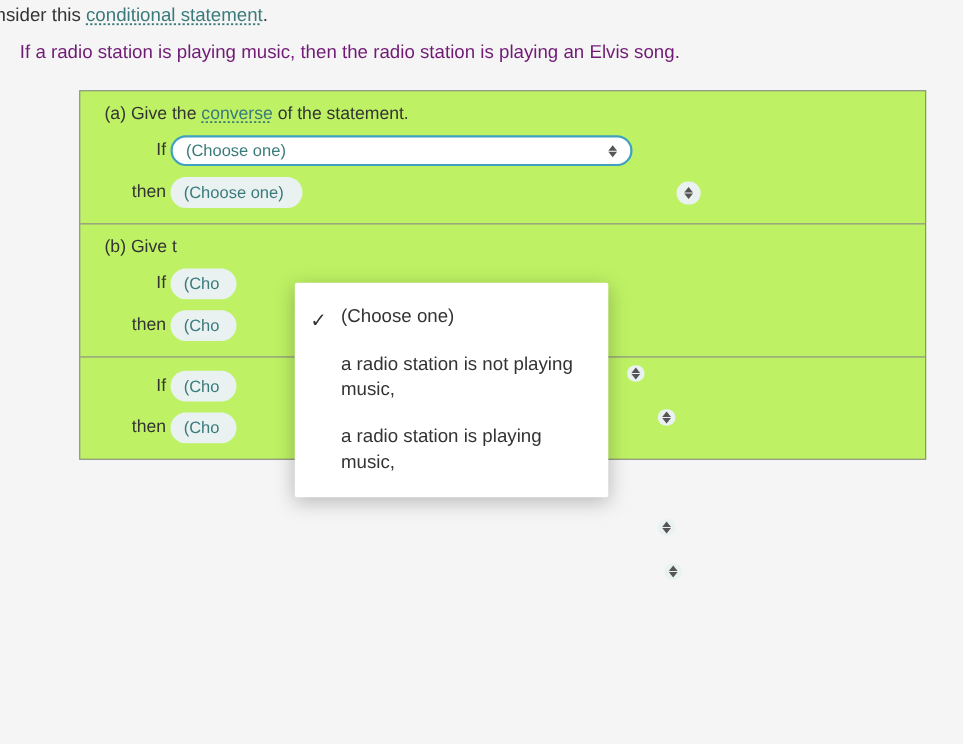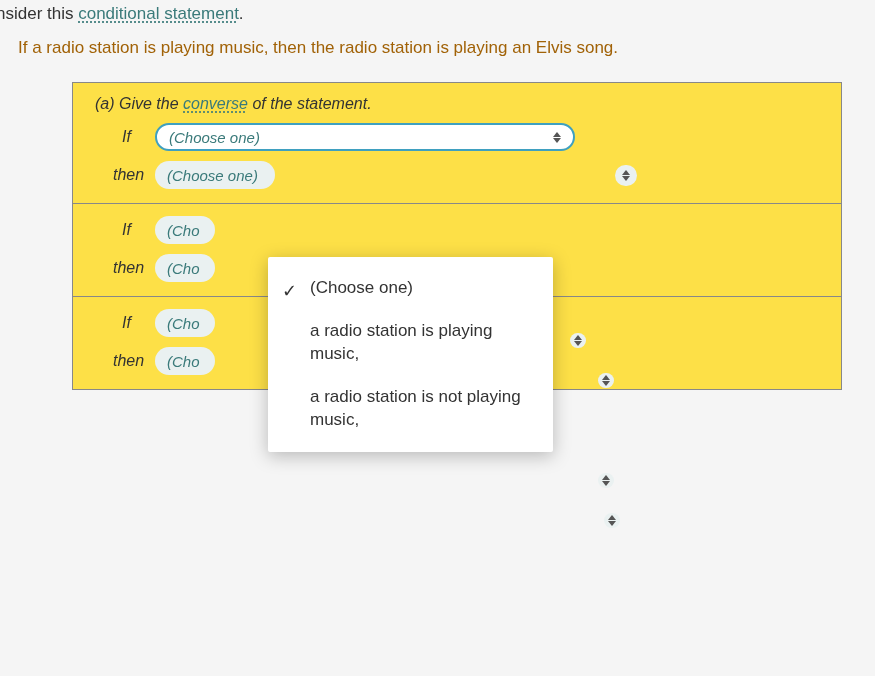--- a/index.html
+++ b/index.html
@@ -27,7 +27,7 @@
       font-size: 17px;
       margin-left: 18px;
       margin-bottom: 24px;
-      color: #a16207;
+      color: #701a75;
     }
     .table-wrap {
       margin-left: 72px;

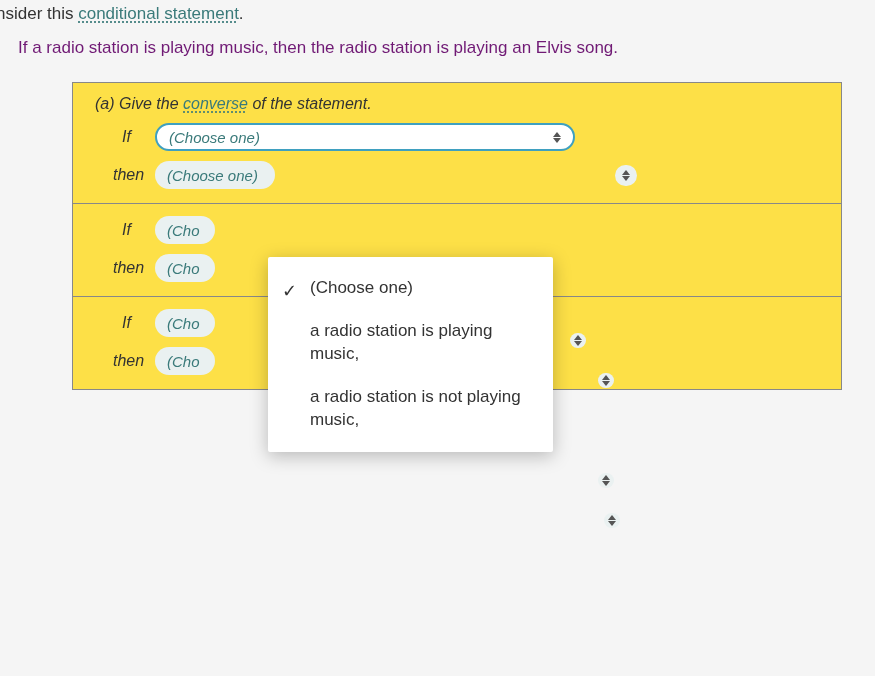--- a/index.html
+++ b/index.html
@@ -34,9 +34,8 @@
       width: 770px;
       border: 1.5px solid #888;
       border-collapse: collapse;
-      background: #fde047;
-      position: relative;
-      font-style: italic;
+      background: #bef264;
+      position: relative;
     }
     .cell {
       border-bottom: 1.5px solid #888;

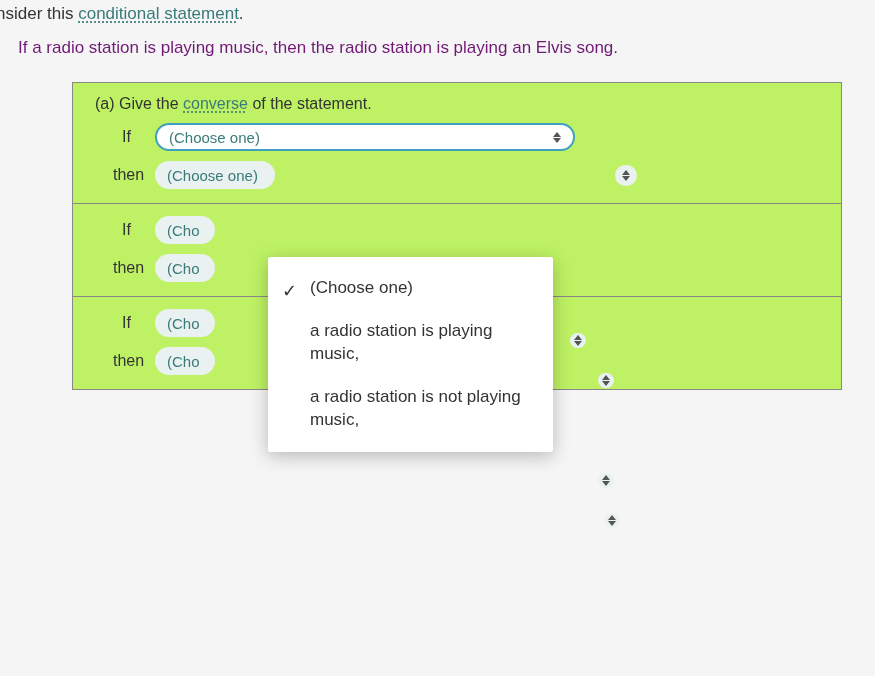--- a/index.html
+++ b/index.html
@@ -58,7 +58,7 @@
     .row-label {
       width: 42px;
       text-align: right;
-      padding-right: 24px;
+      padding-right: 4px;
       font-size: 16px;
       color: #333;
     }

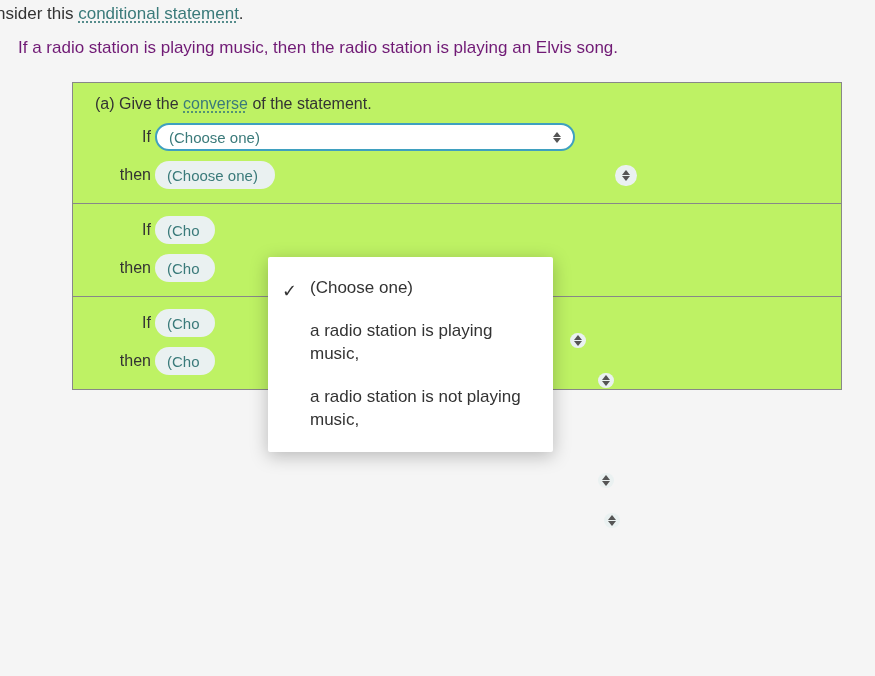--- a/index.html
+++ b/index.html
@@ -197,6 +197,7 @@
   </div>
 
   <div class="cell">
+    <div class="q-label">(b) Give t</div>
     <div class="row-line">
       <div class="row-label">If</div>
       <div class="pill short">

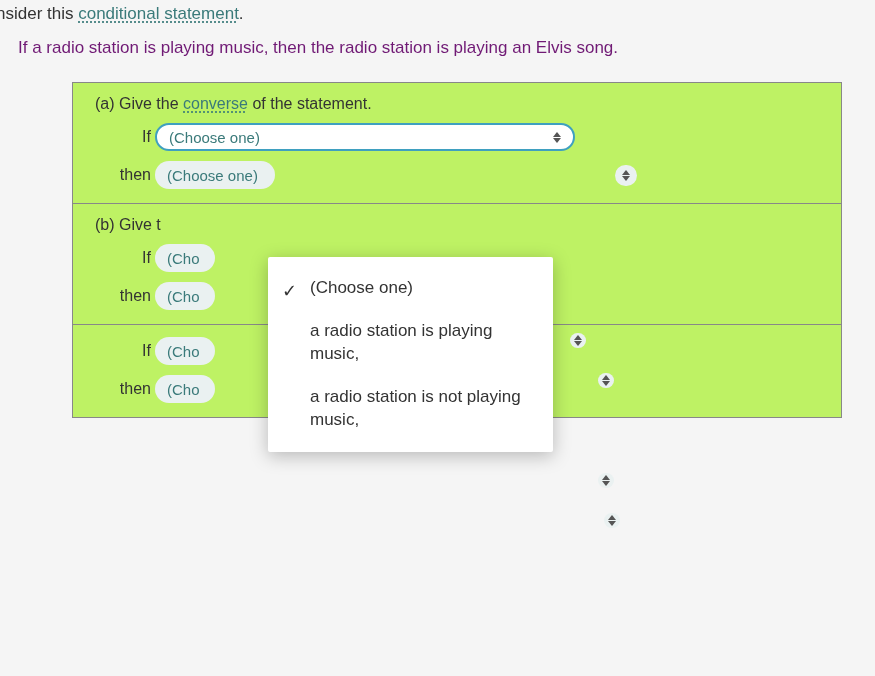--- a/index.html
+++ b/index.html
@@ -259,8 +259,8 @@
     <span class="check">✓</span>
     <span>(Choose one)</span>
   </div>
+  <div class="dd-item">a radio station is not playing music,</div>
   <div class="dd-item">a radio station is playing music,</div>
-  <div class="dd-item">a radio station is not playing music,</div>
 </div>
 
 </body></html>

